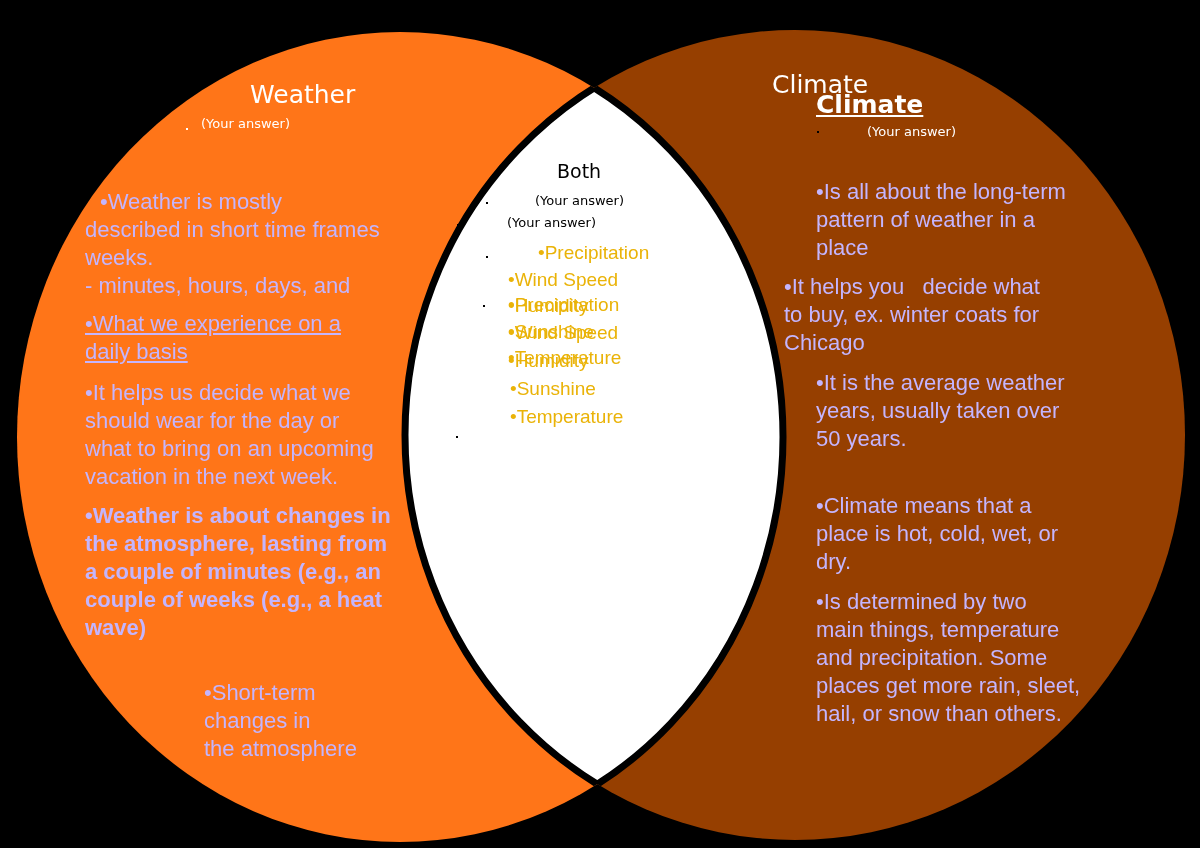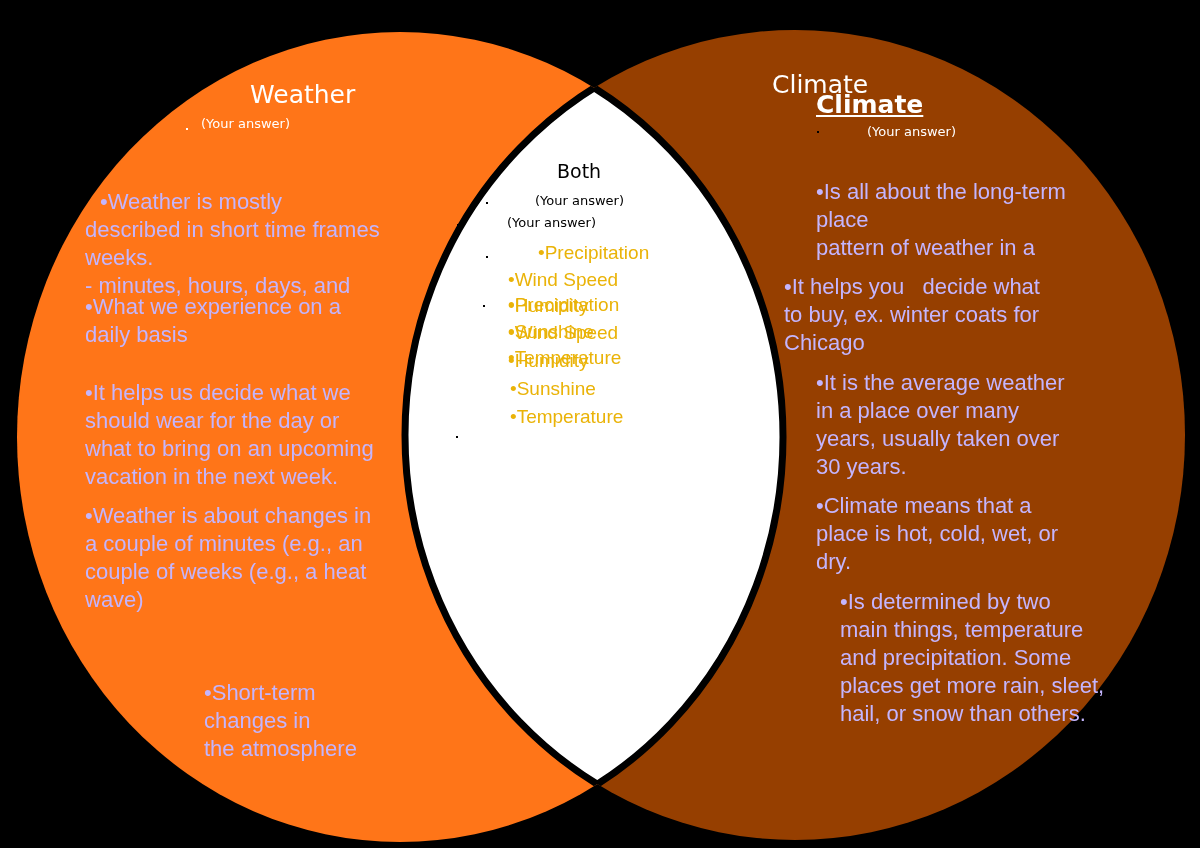--- a/index.html
+++ b/index.html
@@ -91,8 +91,8 @@
 
 <div class="para" style="left:816px;top:178px;">
   <div>•Is all about the long-term</div>
+  <div>pattern of weather in a</div>
   <div>place</div>
-  <div>pattern of weather in a</div>
 </div>
 <div class="para" style="left:784px;top:273px;">
   <div style="white-space:pre">•It helps you   decide what</div>

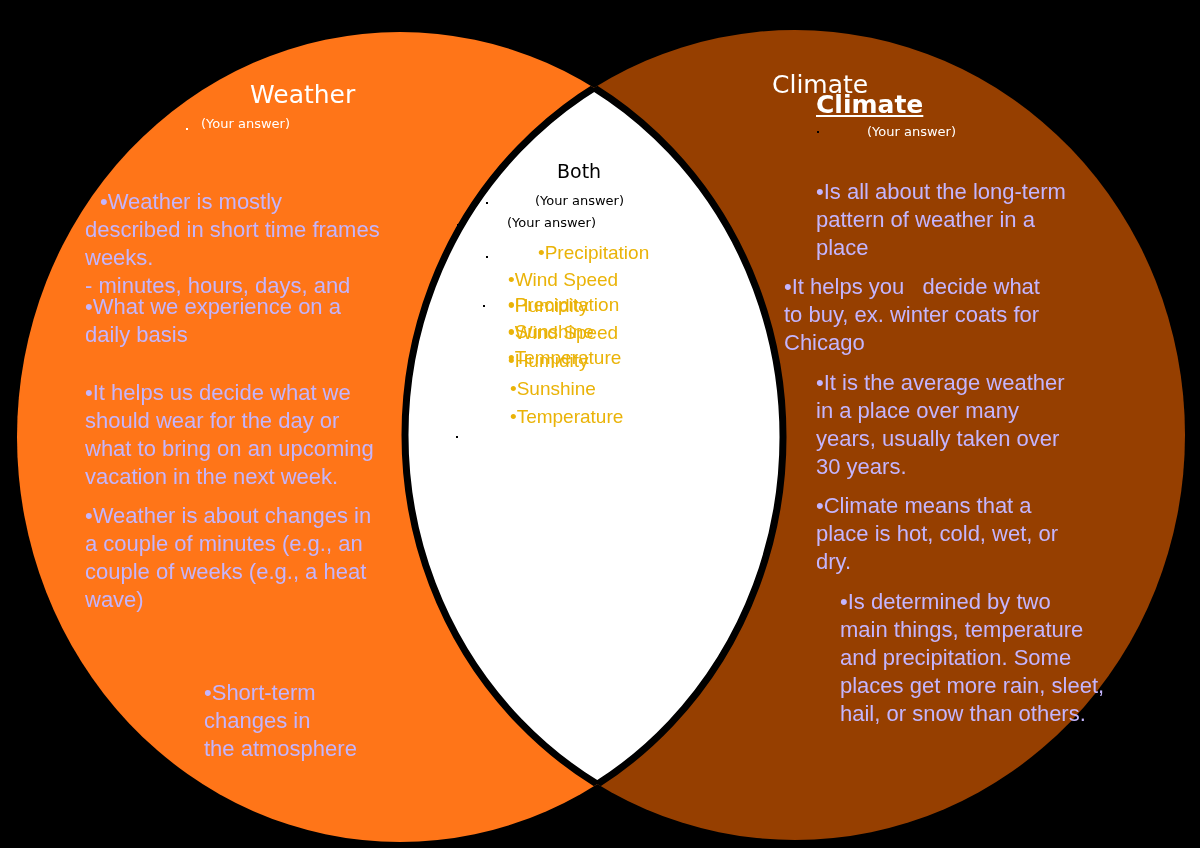--- a/index.html
+++ b/index.html
@@ -67,7 +67,7 @@
   <div style="margin-left:-13px">weeks.</div>
   <div style="margin-left:-13px">- minutes, hours, days, and</div>
 </div>
-<div class="para" style="left:85px;top:293px;">
+<div class="para" style="left:85px;top:310px;text-decoration:underline;">
   <div>•What we experience on a</div>
   <div>daily basis</div>
 </div>

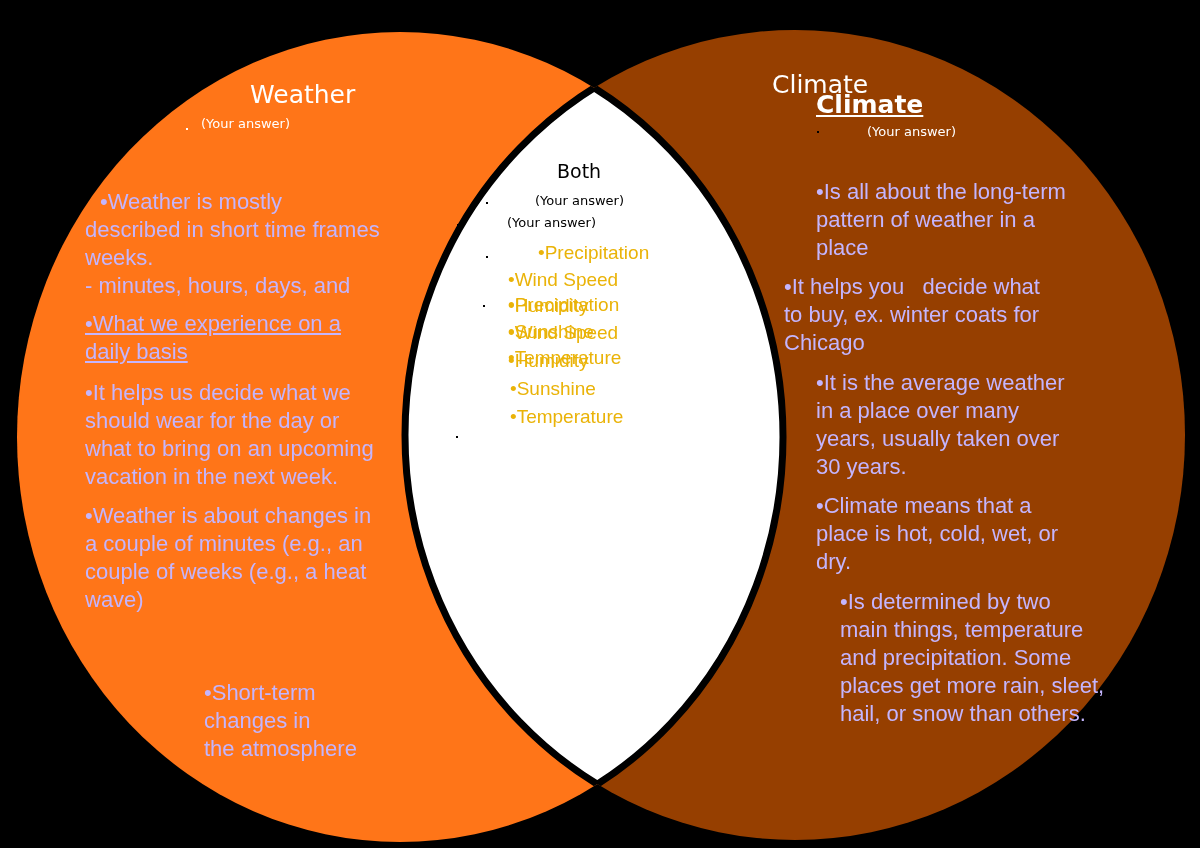--- a/index.html
+++ b/index.html
@@ -101,7 +101,6 @@
 </div>
 <div class="para" style="left:816px;top:369px;">
   <div>•It is the average weather</div>
-  <div>in a place over many</div>
   <div>years, usually taken over</div>
   <div>30 years.</div>
 </div>

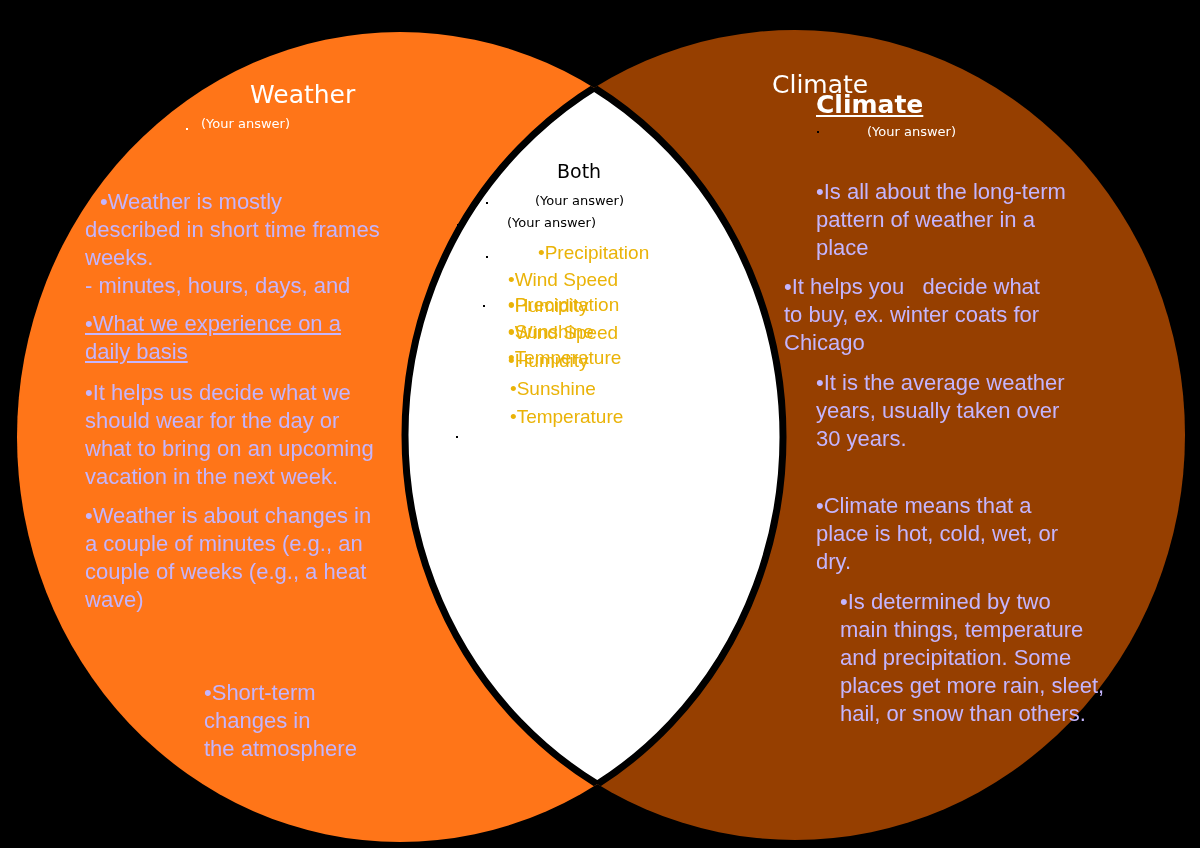--- a/index.html
+++ b/index.html
@@ -102,7 +102,7 @@
 <div class="para" style="left:816px;top:369px;">
   <div>•It is the average weather</div>
   <div>years, usually taken over</div>
-  <div>30 years.</div>
+  <div>50 years.</div>
 </div>
 <div class="para" style="left:816px;top:492px;">
   <div>•Climate means that a</div>

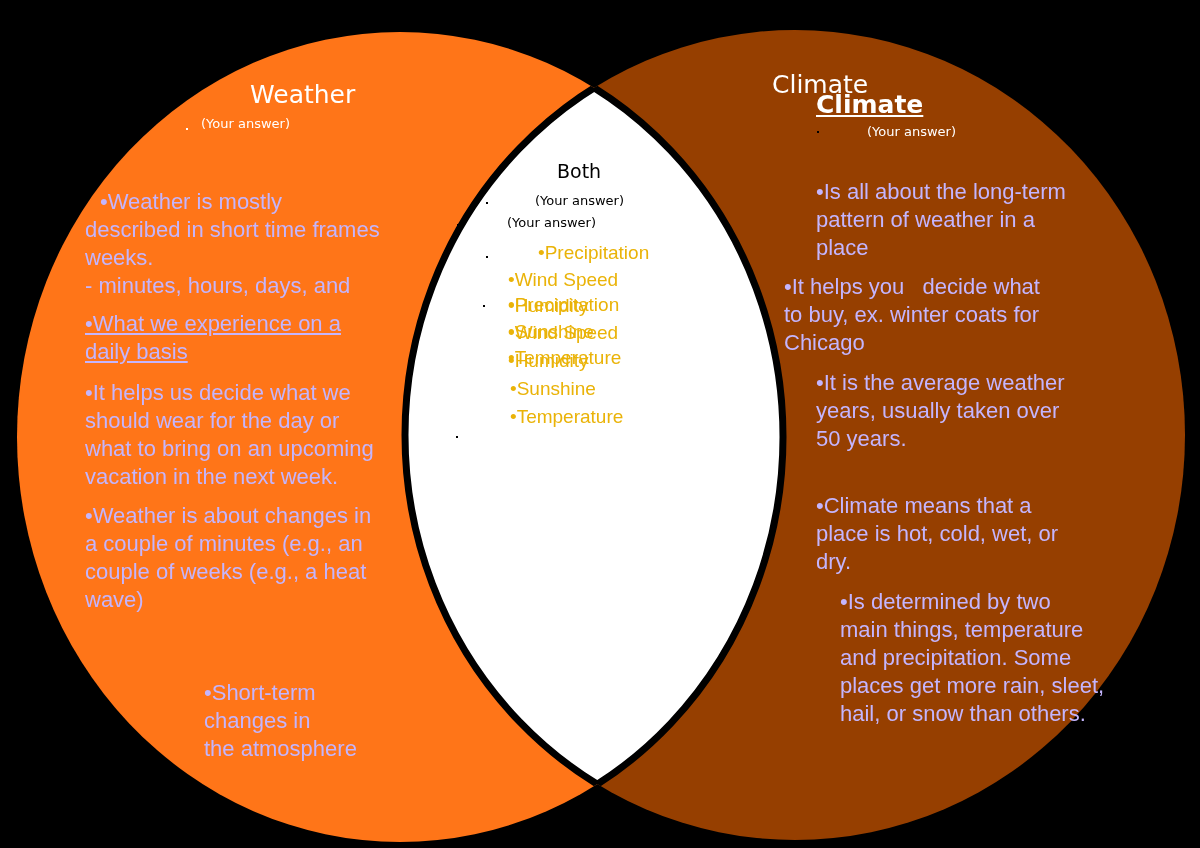--- a/index.html
+++ b/index.html
@@ -77,7 +77,7 @@
   <div>what to bring on an upcoming</div>
   <div>vacation in the next week.</div>
 </div>
-<div class="para" style="left:85px;top:502px;">
+<div class="para" style="left:85px;top:502px;font-weight:bold;">
   <div>•Weather is about changes in</div>
   <div>a couple of minutes (e.g., an</div>
   <div>couple of weeks (e.g., a heat</div>

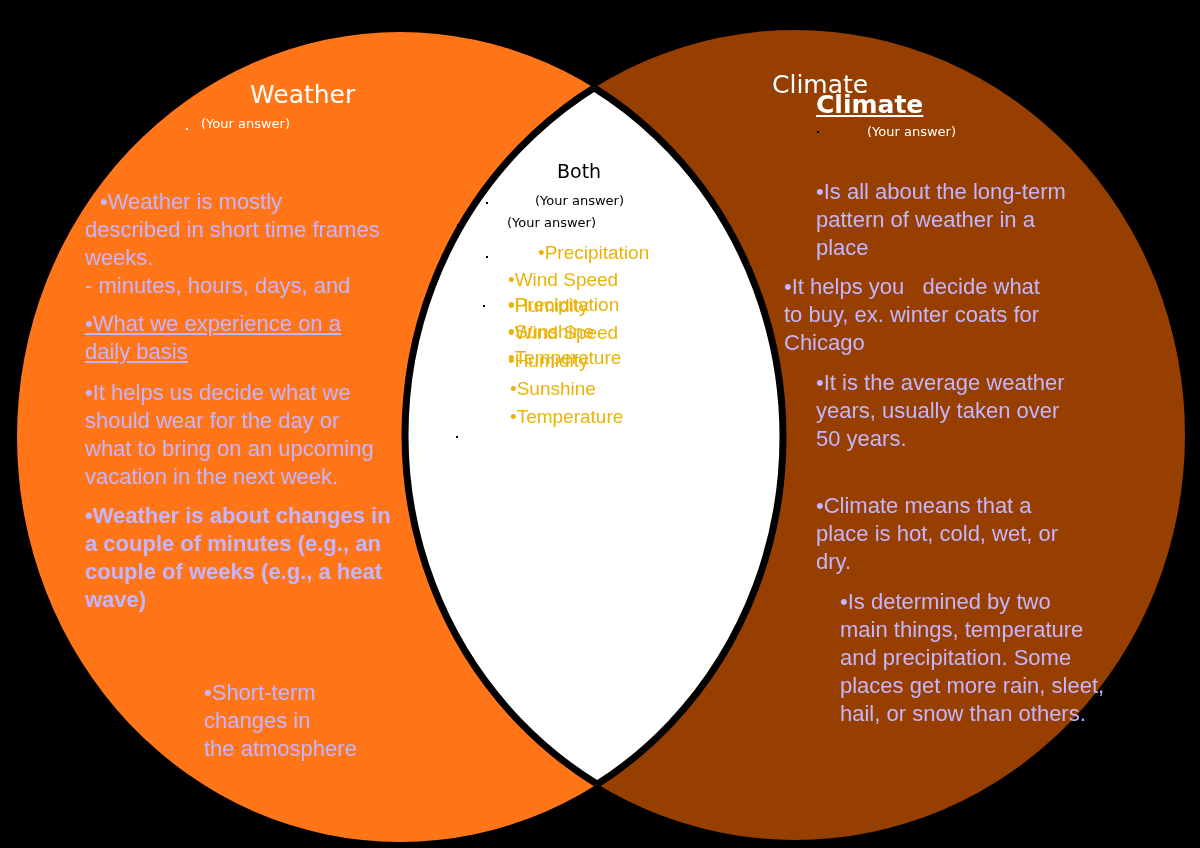--- a/index.html
+++ b/index.html
@@ -79,6 +79,7 @@
 </div>
 <div class="para" style="left:85px;top:502px;font-weight:bold;">
   <div>•Weather is about changes in</div>
+  <div>the atmosphere, lasting from</div>
   <div>a couple of minutes (e.g., an</div>
   <div>couple of weeks (e.g., a heat</div>
   <div>wave)</div>

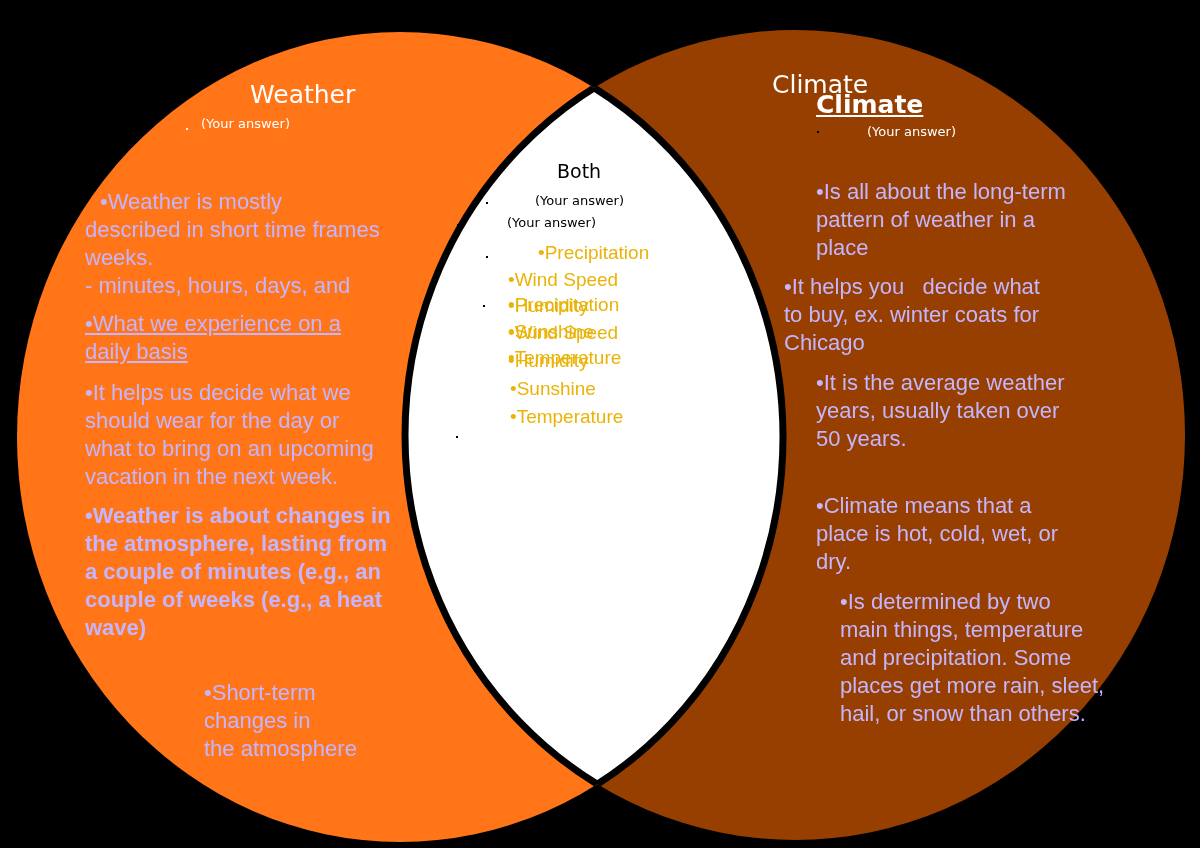--- a/index.html
+++ b/index.html
@@ -110,7 +110,7 @@
   <div>place is hot, cold, wet, or</div>
   <div>dry.</div>
 </div>
-<div class="para" style="left:816px;top:588px;margin-left:24px;">
+<div class="para" style="left:816px;top:588px;">
   <div>•Is determined by two</div>
   <div>main things, temperature</div>
   <div>and precipitation. Some</div>

